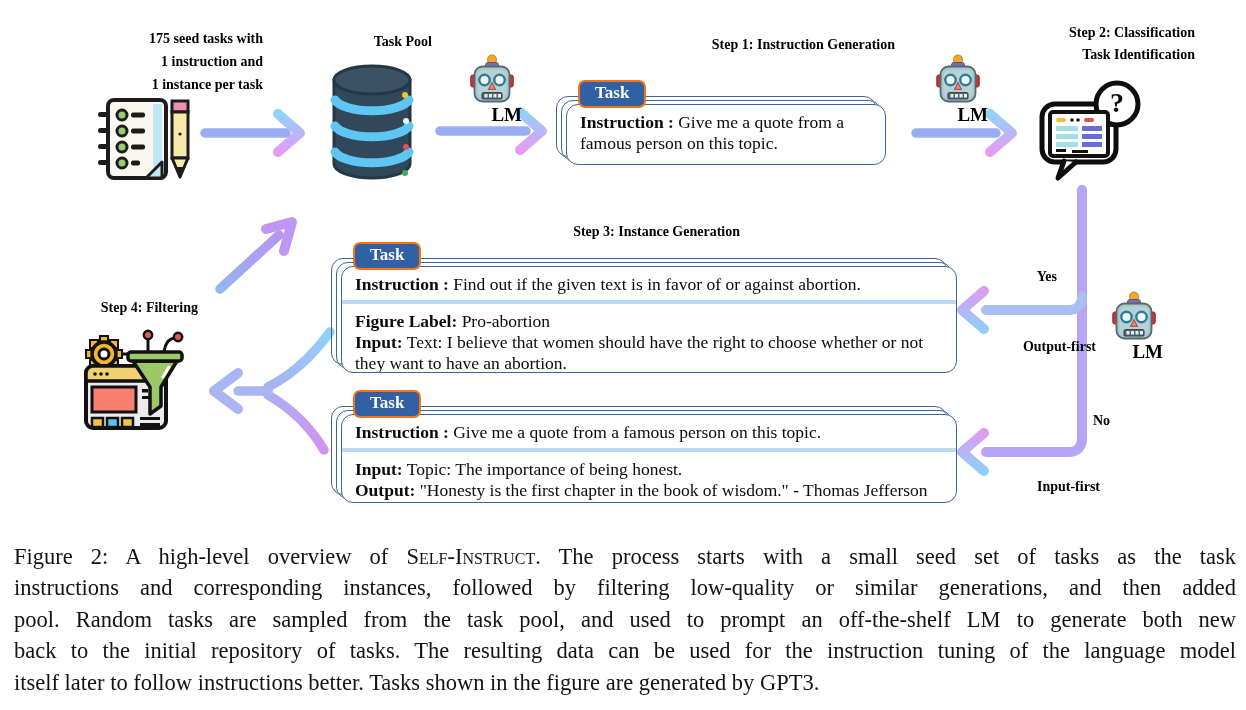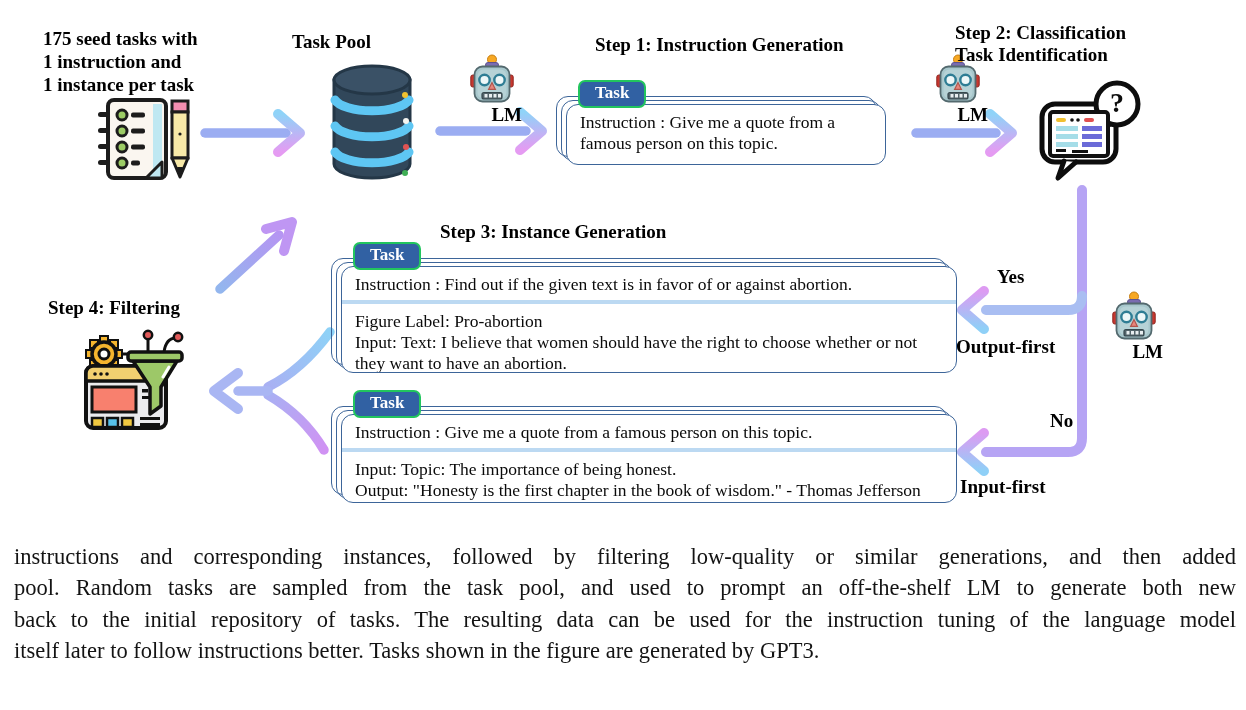--- a/index.html
+++ b/index.html
@@ -5,7 +5,7 @@
   * { margin:0; padding:0; box-sizing:border-box; }
   body { background:#ffffff; font-family:"Liberation Serif","DejaVu Serif",serif; }
   #canvas { position:relative; width:1246px; height:710px; background:#fff; overflow:hidden; }
-  .h { position:absolute; font-weight:bold; font-size:19px; color:#000; text-align:left; line-height:22px; }
+  .h { position:absolute; font-weight:bold; font-size:14px; color:#000; text-align:right; line-height:22px; }
   .lm { position:absolute; font-weight:bold; font-size:19px; color:#000; text-align:right; }
 
   svg.overlay { position:absolute; left:0; top:0; width:1246px; height:710px; pointer-events:none; }

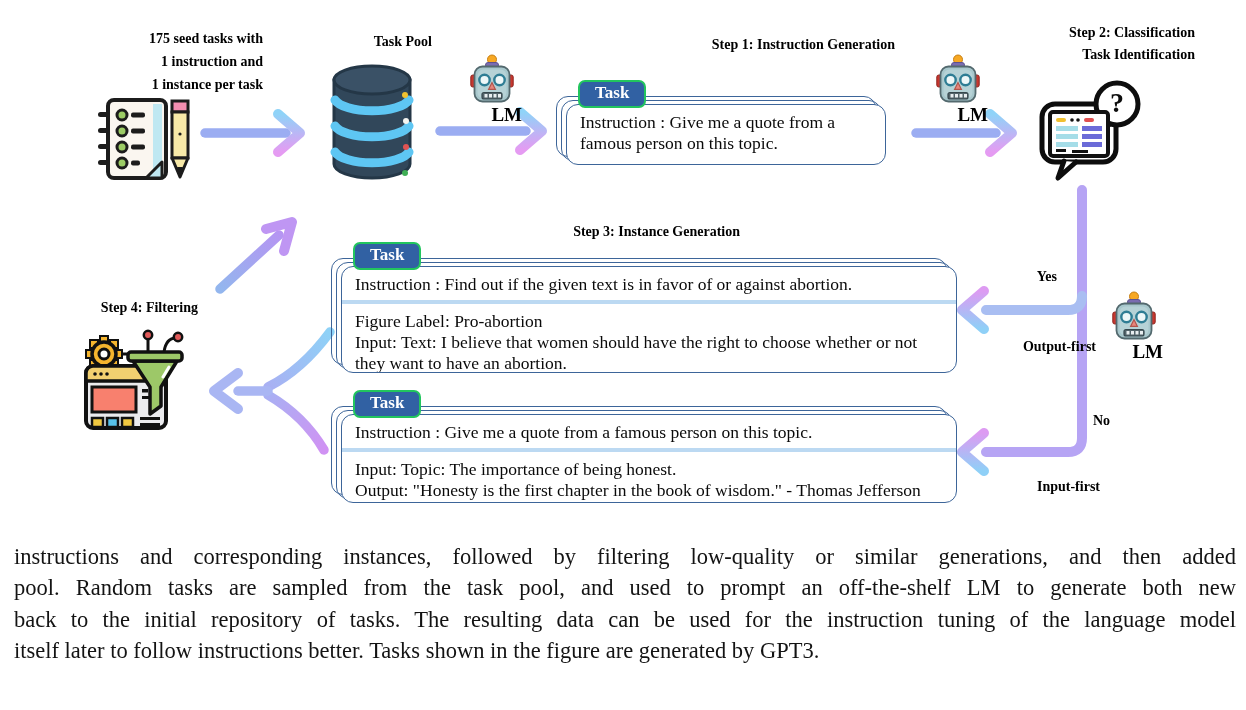--- a/index.html
+++ b/index.html
@@ -17,7 +17,7 @@
   .stack.s1 { transform:translate(-5px,-4px); }
   .stack.s2 { transform:translate(-10px,-8px); }
   .cardbody { position:absolute; inset:0; background:#fff; border:1.6px solid #3d6599; border-radius:12px; z-index:2; overflow:hidden; display:flex; flex-direction:column; }
-  .tab { position:absolute; top:-24px; left:12px; z-index:5; background:#3161a3; border:2px solid #22c55e; border-radius:7px; color:#fff; font-weight:bold; font-size:17px; line-height:20px; padding:1px 15px 3px; }
+  .tab { position:absolute; top:-24px; left:12px; z-index:5; background:#3161a3; border:2px solid #f97316; border-radius:7px; color:#fff; font-weight:bold; font-size:17px; line-height:20px; padding:1px 15px 3px; }
   .sec { padding:7px 13px 5px; font-size:17.5px; line-height:21px; color:#0a0a0a; }
   .divider { height:4px; background:#bcd9f2; flex:none; }
   .sec b { font-weight:normal;margin-top:32px; }

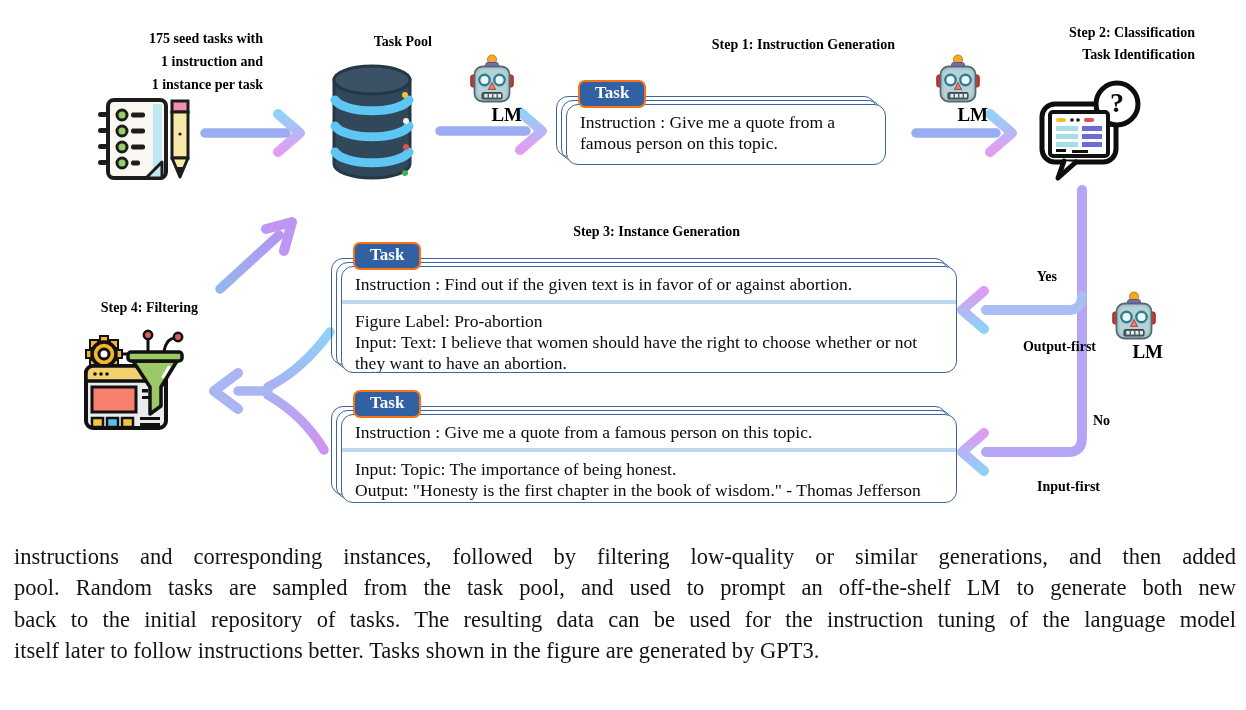--- a/index.html
+++ b/index.html
@@ -20,7 +20,7 @@
   .tab { position:absolute; top:-24px; left:12px; z-index:5; background:#3161a3; border:2px solid #f97316; border-radius:7px; color:#fff; font-weight:bold; font-size:17px; line-height:20px; padding:1px 15px 3px; }
   .sec { padding:7px 13px 5px; font-size:17.5px; line-height:21px; color:#0a0a0a; }
   .divider { height:4px; background:#bcd9f2; flex:none; }
-  .sec b { font-weight:normal;margin-top:32px; }
+  .sec b { font-weight:bold;margin-top:32px; }
 
   
   .caption { position:absolute; left:14px; top:541px; width:1222px; font-size:22.5px; line-height:31.4px; color:#131313; }

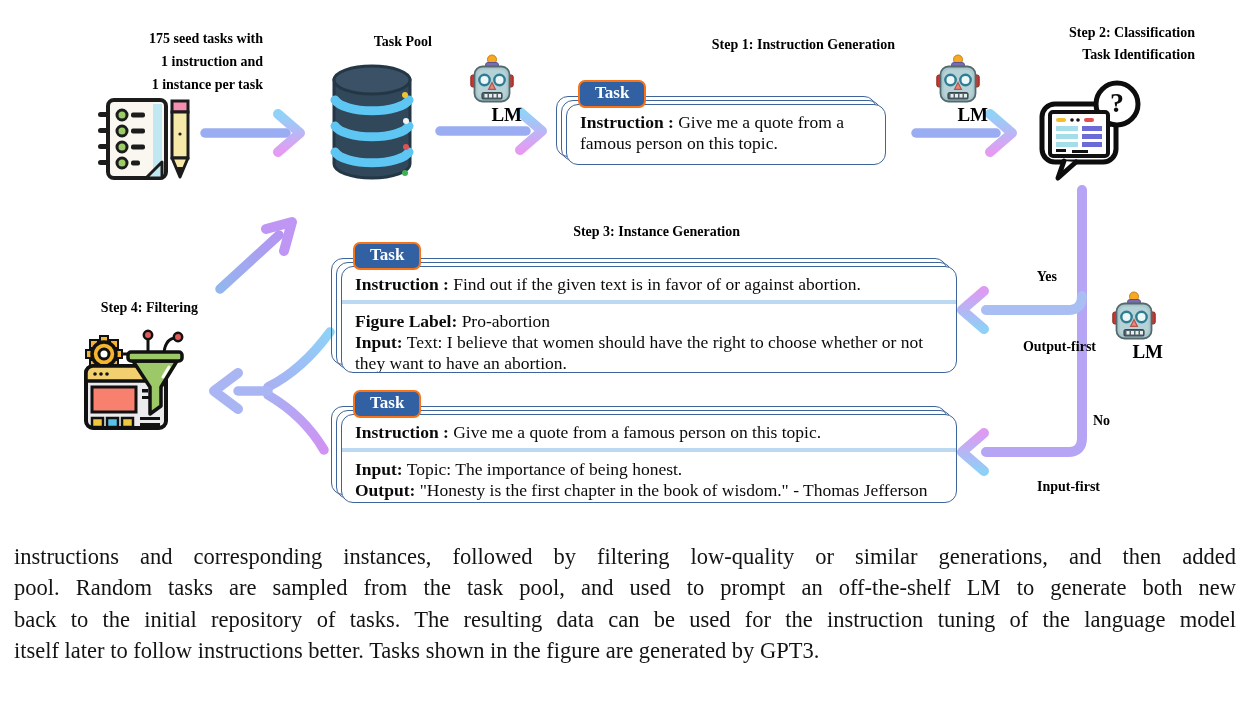--- a/index.html
+++ b/index.html
@@ -278,6 +278,7 @@
   </svg>
 
   <div class="caption">
+    <div class="capline"><span>Figure 2: A high-level overview of </span><span class="sc">Self-Instruct</span><span>. The process starts with a small seed set of tasks as the task</span></div>
     <div class="capline">instructions and corresponding instances, followed by filtering low-quality or similar generations, and then added</div>
     <div class="capline">pool. Random tasks are sampled from the task pool, and used to prompt an off-the-shelf LM to generate both new</div>
     <div class="capline">back to the initial repository of tasks. The resulting data can be used for the instruction tuning of the language model</div>

